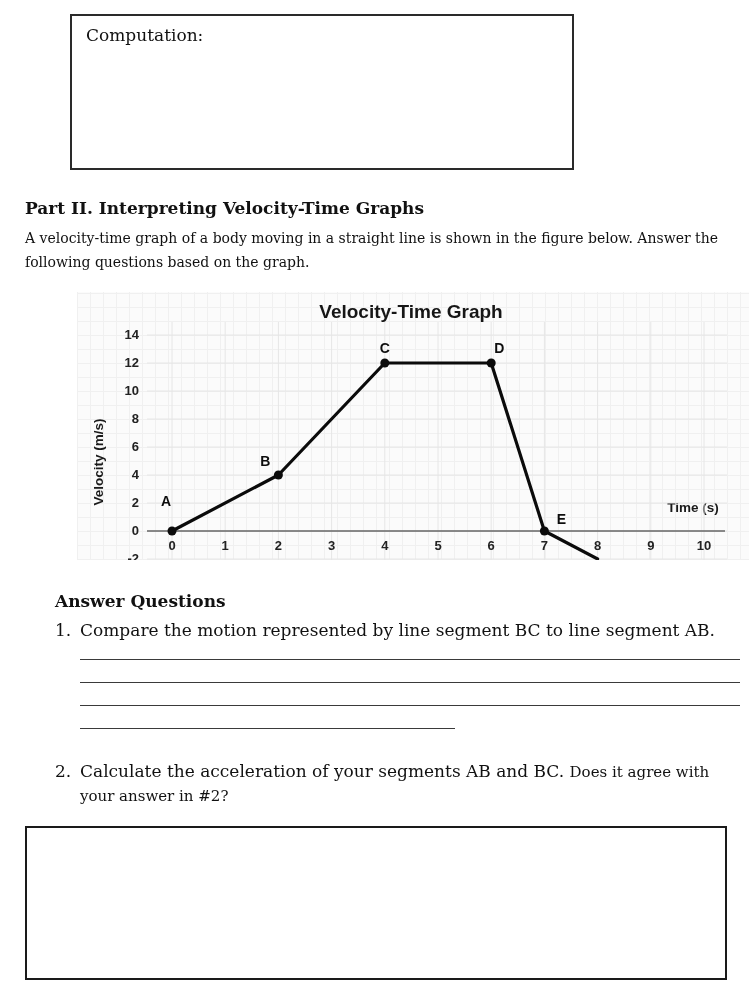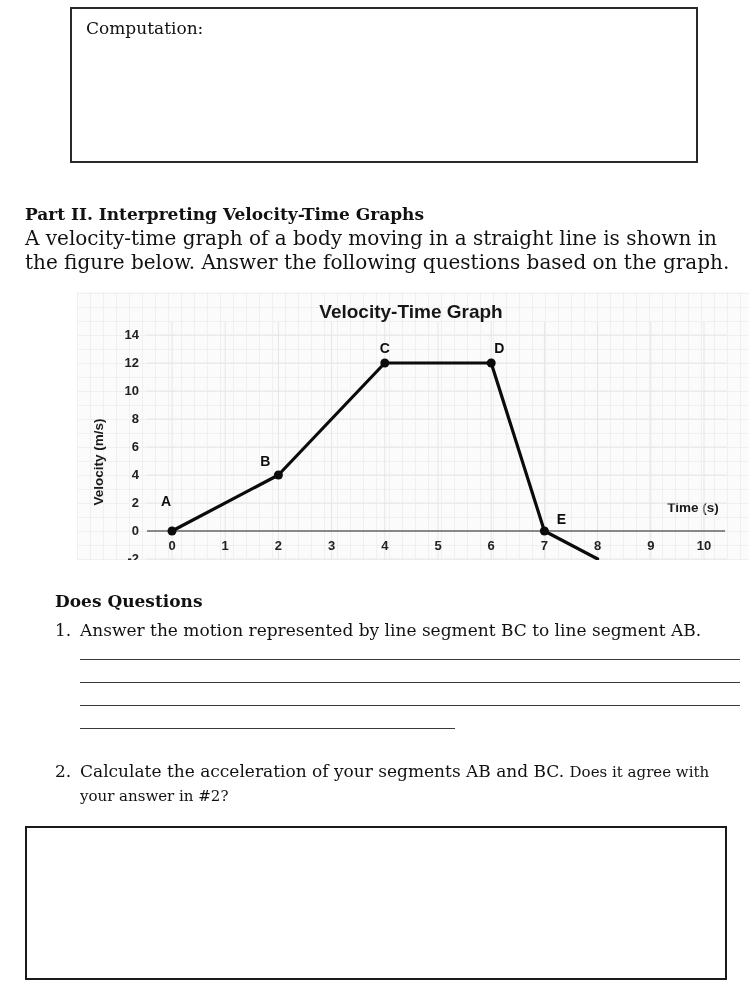--- a/index.html
+++ b/index.html
@@ -6,7 +6,7 @@
   .page{position:relative;width:755px;height:994px;background:#ffffff;overflow:hidden;
         font-family:"DejaVu Serif","Liberation Serif",serif;color:#111;}
 
-  .computation-box{position:absolute;left:70px;top:7px;width:628px;height:156px;
+  .computation-box{position:absolute;left:70px;top:14px;width:504px;height:156px;
         border:2px solid #2a2a2a;box-sizing:border-box;}
   .computation-label{position:absolute;left:14px;top:9px;font-size:17px;}
 

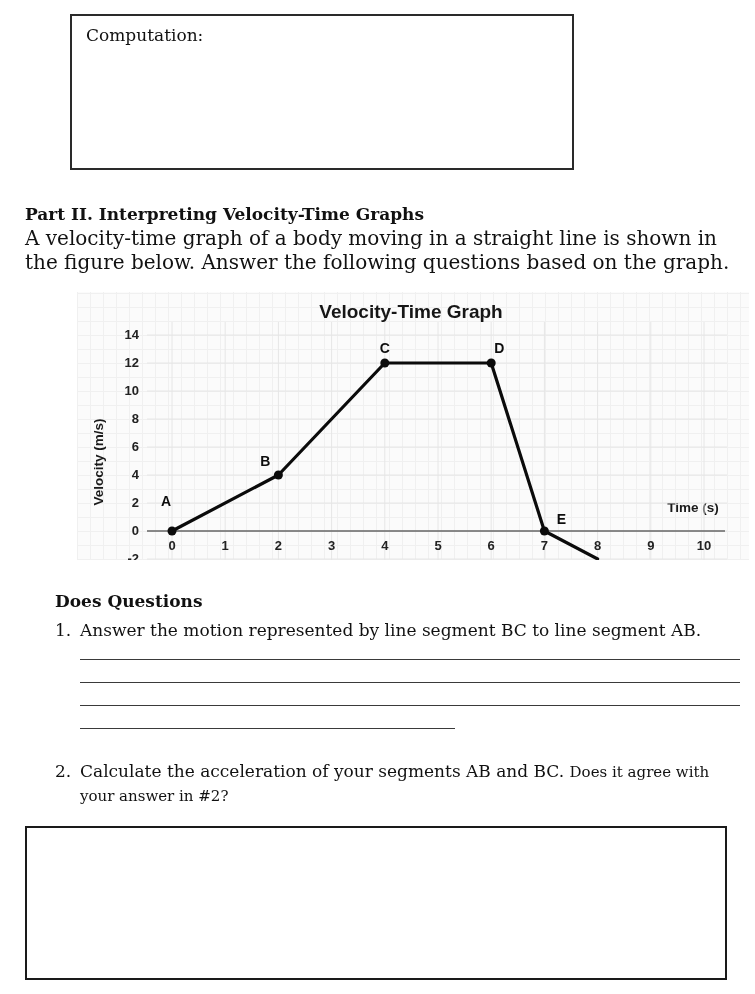--- a/index.html
+++ b/index.html
@@ -10,7 +10,7 @@
         border:2px solid #2a2a2a;box-sizing:border-box;}
   .computation-label{position:absolute;left:14px;top:9px;font-size:17px;}
 
-  .part2-heading{position:absolute;left:25px;top:204px;font-size:17px;font-weight:bold;}
+  .part2-heading{position:absolute;left:25px;top:198px;font-size:17px;font-weight:bold;}
   .part2-intro{position:absolute;left:25px;top:226px;width:720px;font-size:20px;line-height:24px;}
 
   .figure{position:absolute;left:77px;top:292px;width:672px;height:268px;

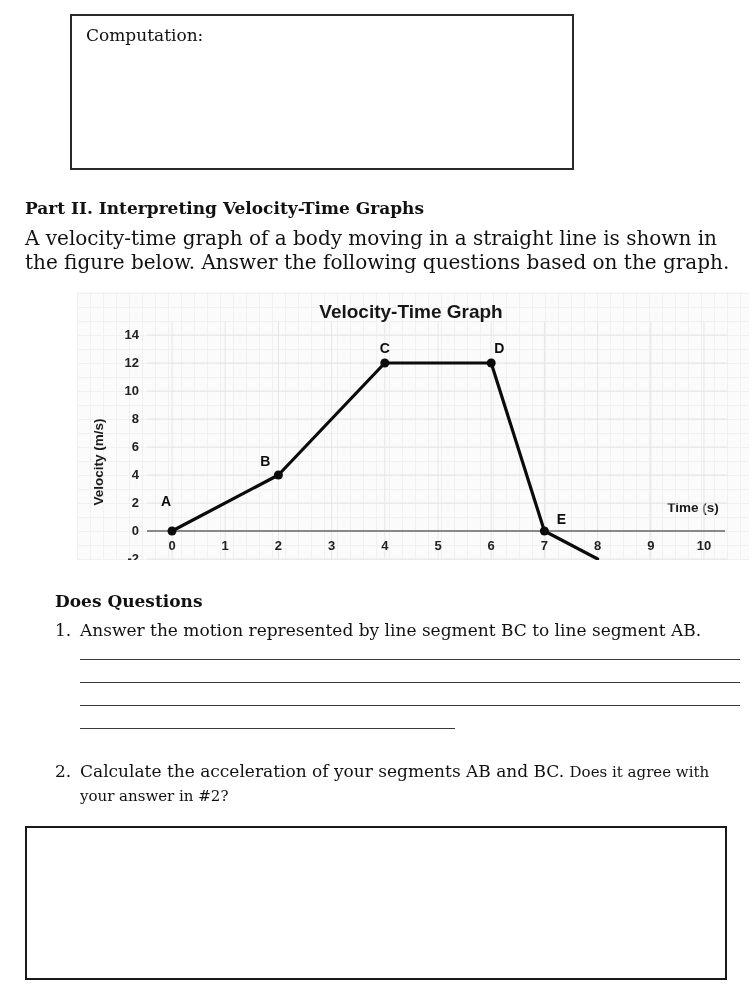--- a/index.html
+++ b/index.html
@@ -11,7 +11,7 @@
   .computation-label{position:absolute;left:14px;top:9px;font-size:17px;}
 
   .part2-heading{position:absolute;left:25px;top:198px;font-size:17px;font-weight:bold;}
-  .part2-intro{position:absolute;left:25px;top:226px;width:720px;font-size:20px;line-height:24px;}
+  .part2-intro{position:absolute;left:25px;top:226px;width:720px;font-size:14px;line-height:24px;}
 
   .figure{position:absolute;left:77px;top:292px;width:672px;height:268px;
         background-color:#fbfbfb;

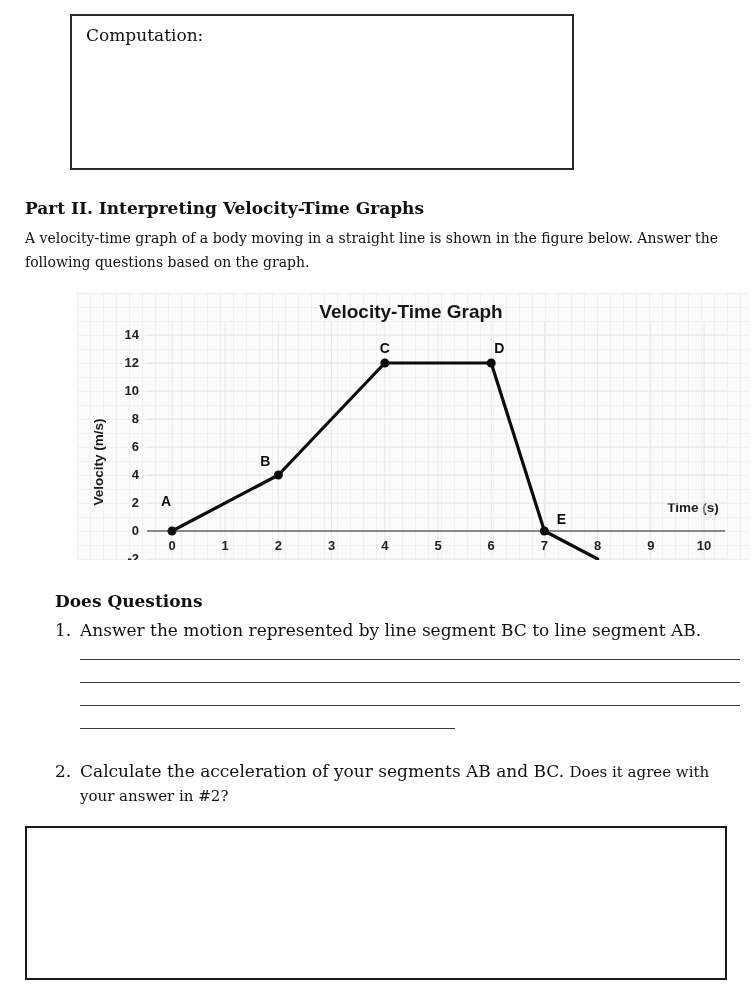--- a/index.html
+++ b/index.html
@@ -113,7 +113,7 @@
       </svg>
   </div>
 
-  <div class="guide-heading">Does Questions</div>
+  <div class="guide-heading">Answer Questions</div>
 
   <div class="q-row q1">
     <span class="q-num">1.</span>

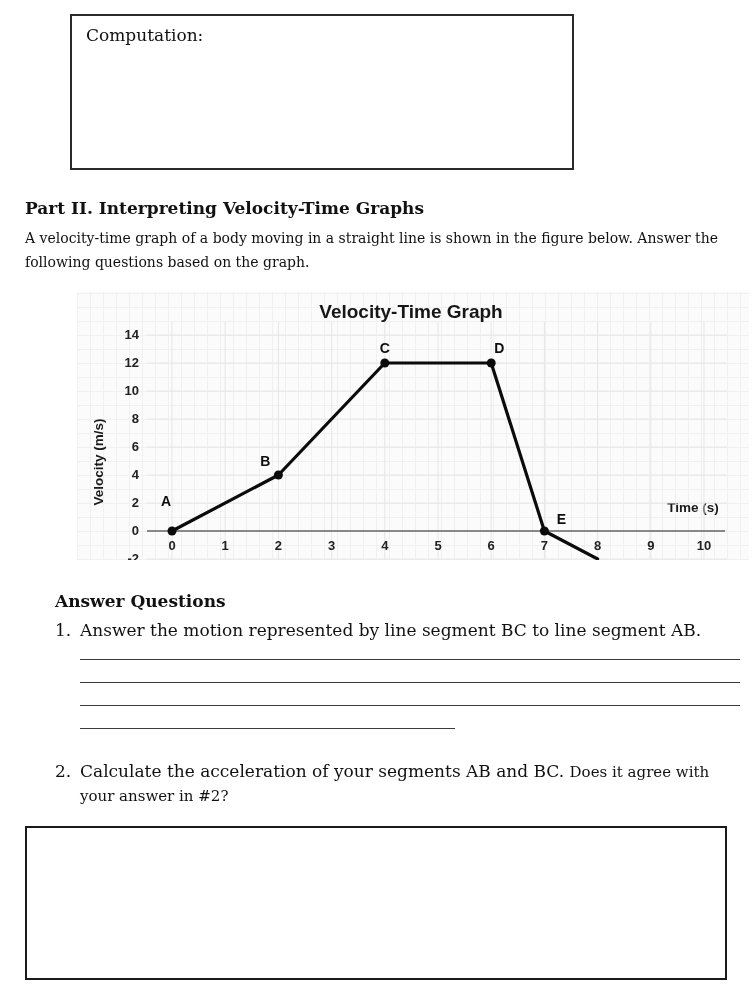--- a/index.html
+++ b/index.html
@@ -117,7 +117,7 @@
 
   <div class="q-row q1">
     <span class="q-num">1.</span>
-    <span class="q-text">Answer the motion represented by line segment BC to line segment AB.</span>
+    <span class="q-text">Compare the motion represented by line segment BC to line segment AB.</span>
   </div>
 
   <div class="answer-lines">

